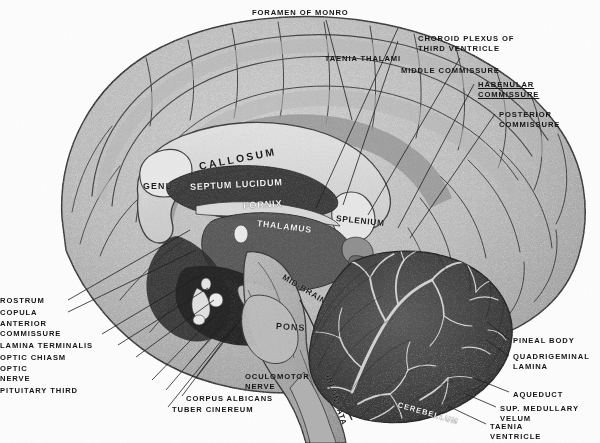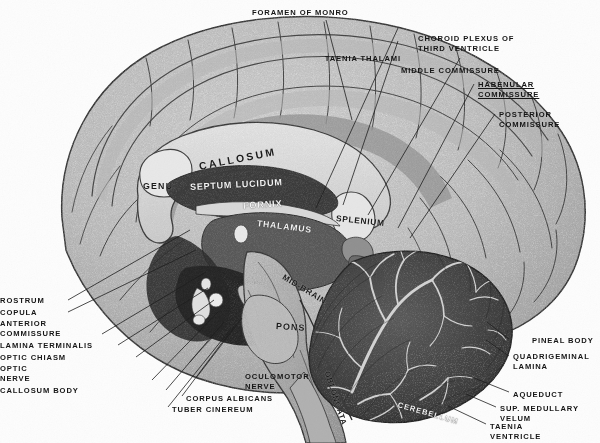--- a/index.html
+++ b/index.html
@@ -373,7 +373,7 @@
       <div class="lbl left" style="top: 405px; left: 172px;">
         <div>TUBER CINEREUM</div>
       </div>
-      <div class="lbl left" style="top: 336px; left: 532px;">
+      <div class="lbl left" style="top: 336px; left: 513px;">
         <div>PINEAL BODY</div>
       </div>
       <div class="lbl left" style="top: 352px; left: 513px;">

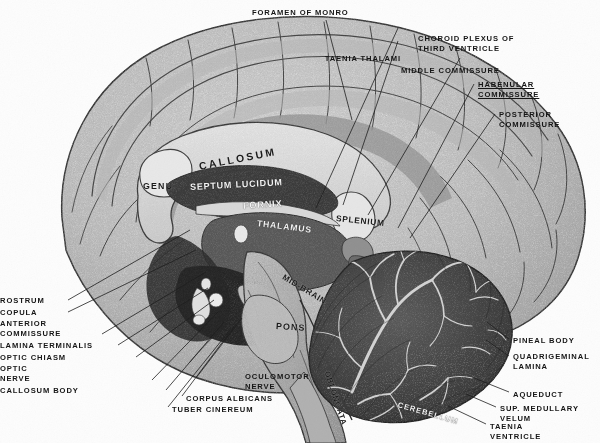--- a/index.html
+++ b/index.html
@@ -361,7 +361,7 @@
         <div>NERVE</div>
       </div>
       <div class="lbl right" style="top: 386px; left: 0px; width: 12px; padding-right: 0px;">
-        <div>CALLOSUM BODY</div>
+        <div>PITUITARY THIRD</div>
       </div>
       <div class="lbl left" style="top: 372px; left: 200px; margin-left: 45px;">
         <div>OCULOMOTOR</div>

